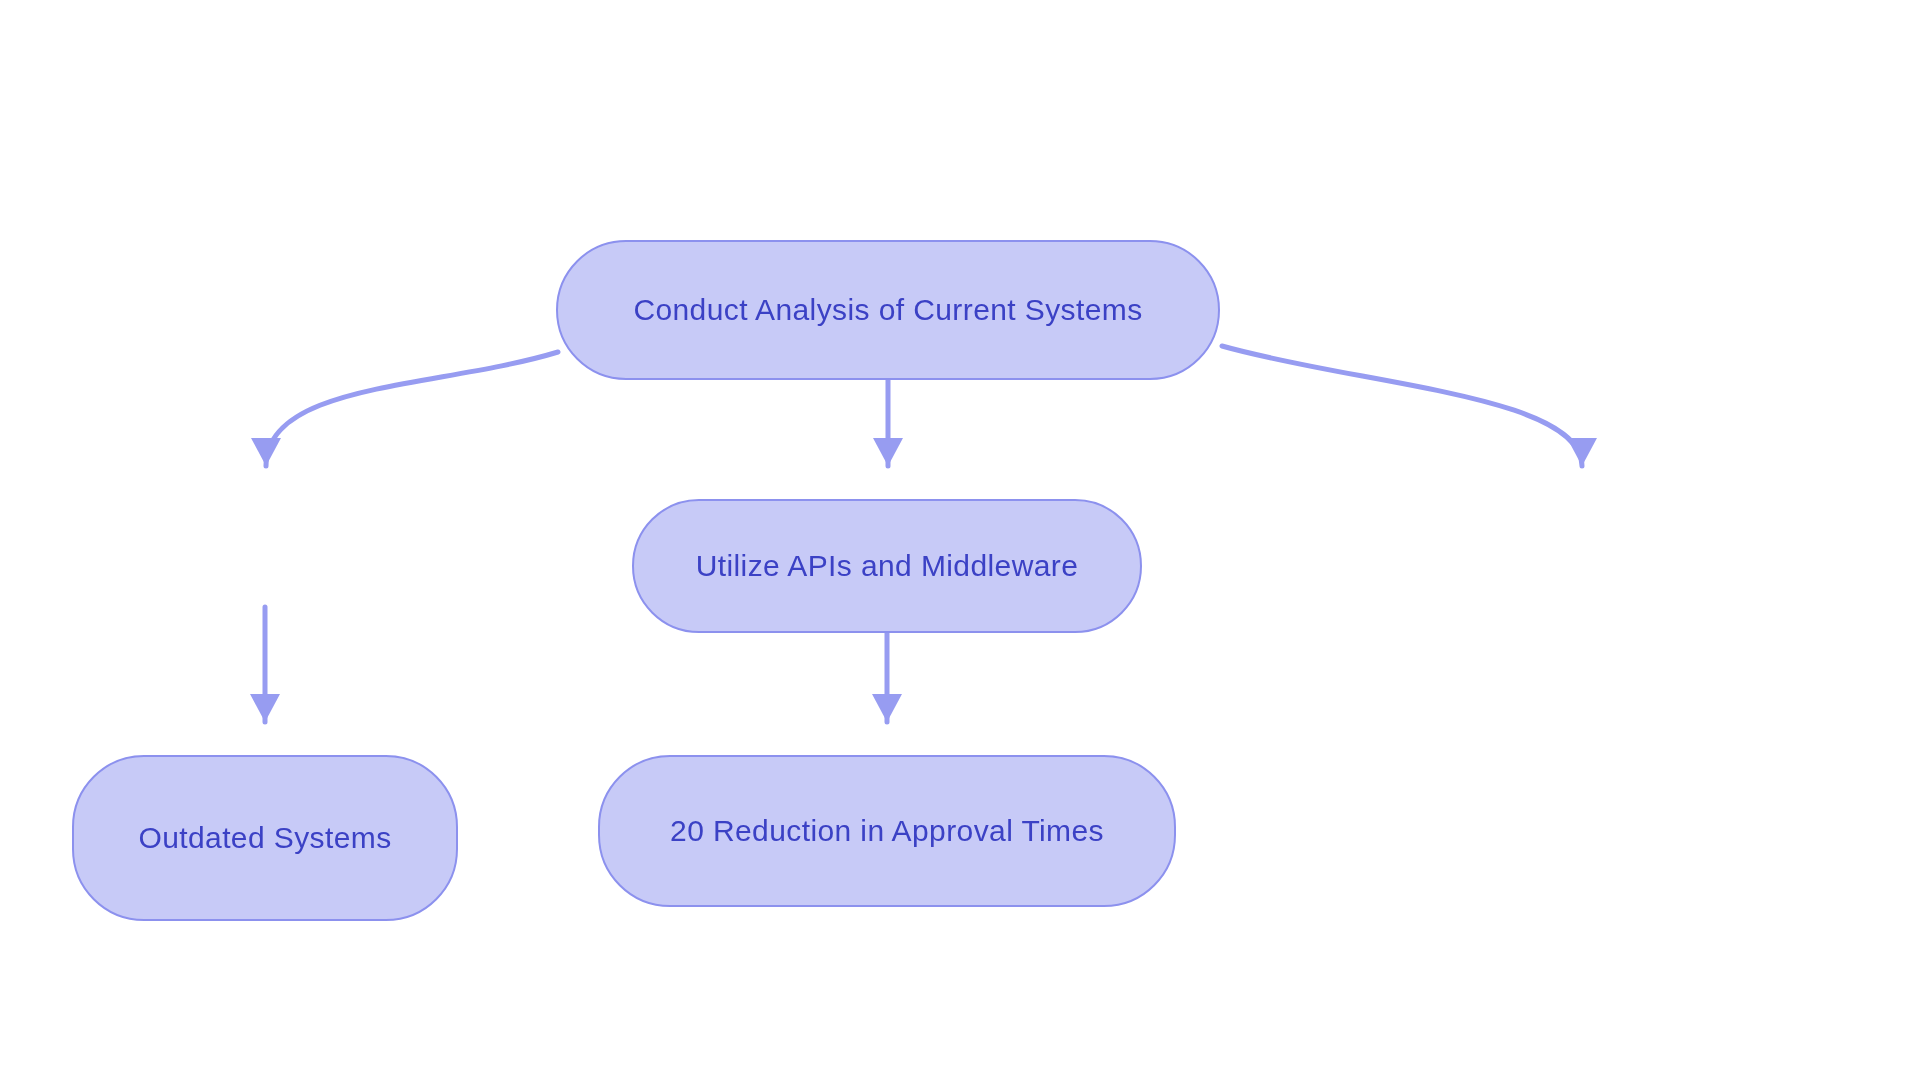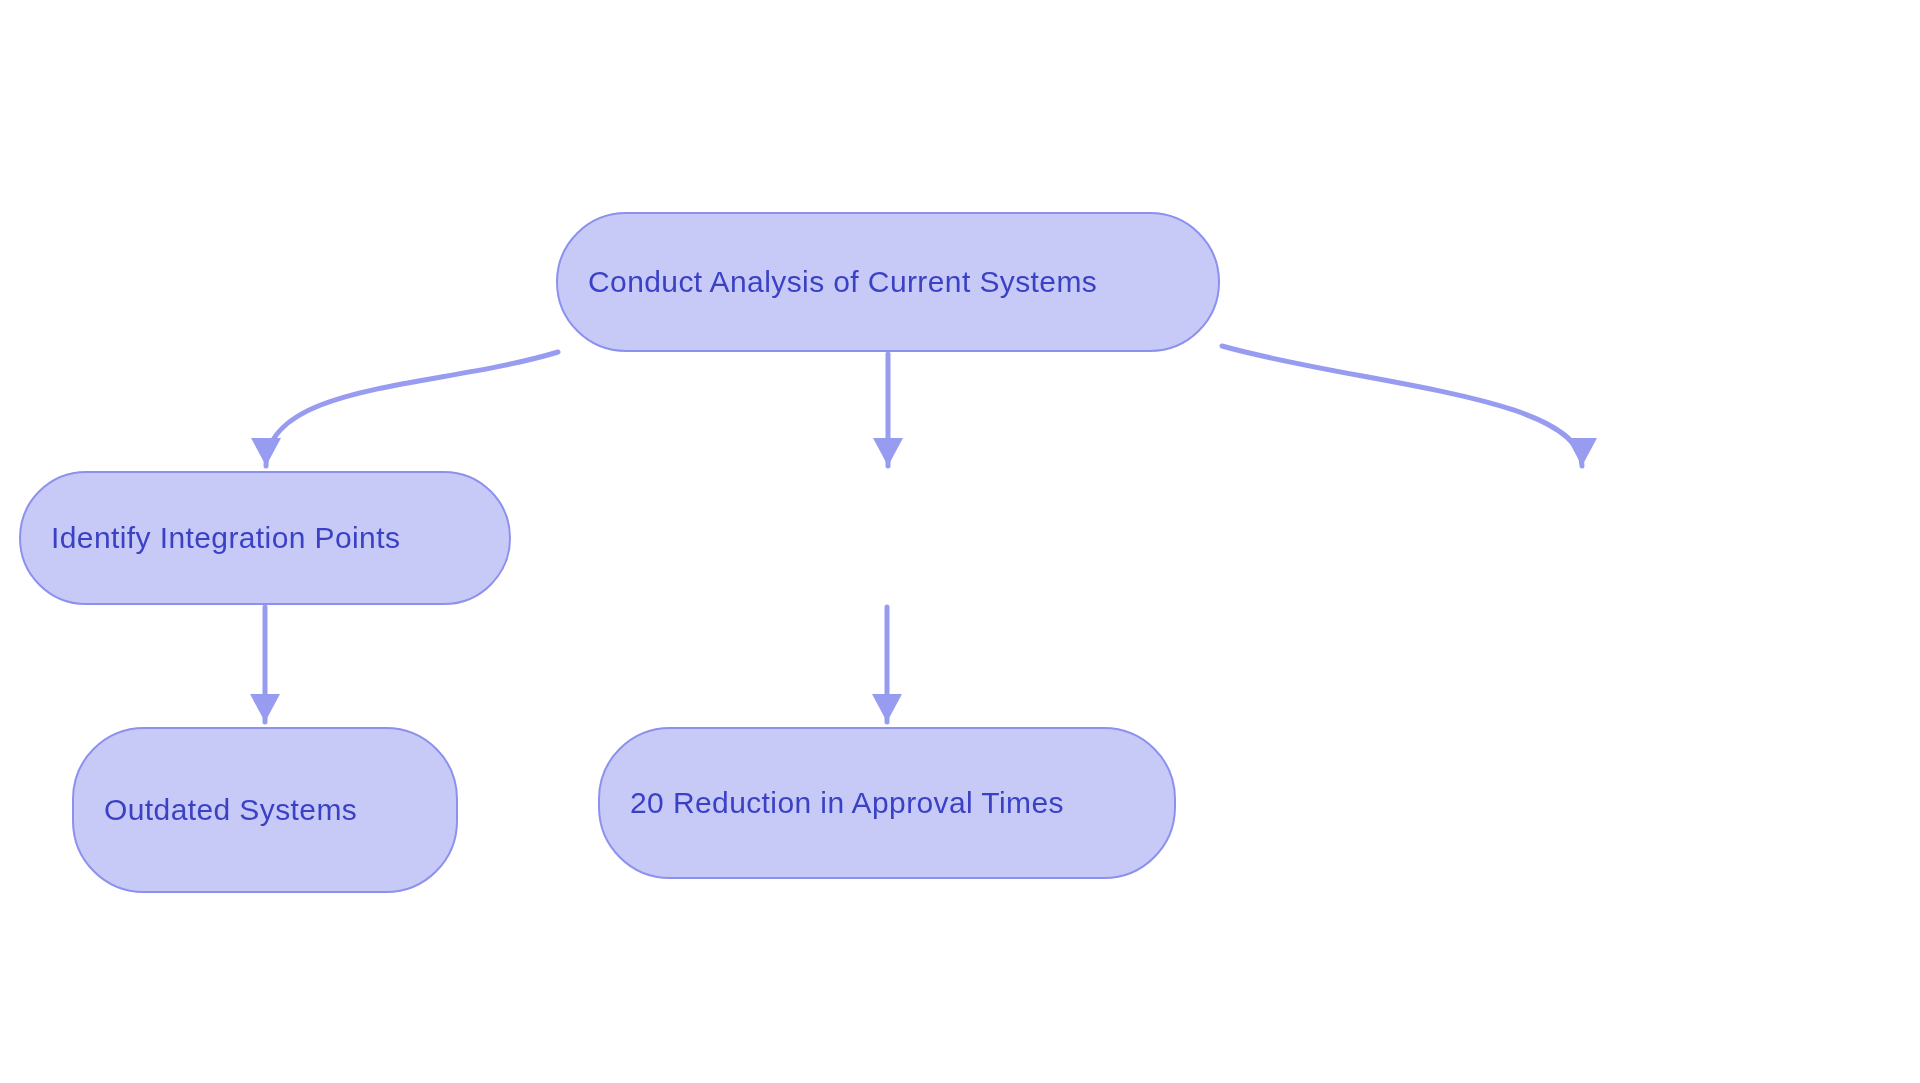--- a/index.html
+++ b/index.html
@@ -47,11 +47,13 @@
     border-radius: 72px;
     display: flex;
     align-items: center;
+    justify-content: center;
     text-align: center;
     color: var(--node-text);
     font-size: 30px;
     letter-spacing: 0.4px;
     padding: 0 30px;
+    margin-top: 28px;
   }
   .n-root          { left: 556px;  top: 212px; width: 664px; height: 140px; }
   .n-integration   { left: 19px;   top: 471px; width: 492px; height: 134px; }

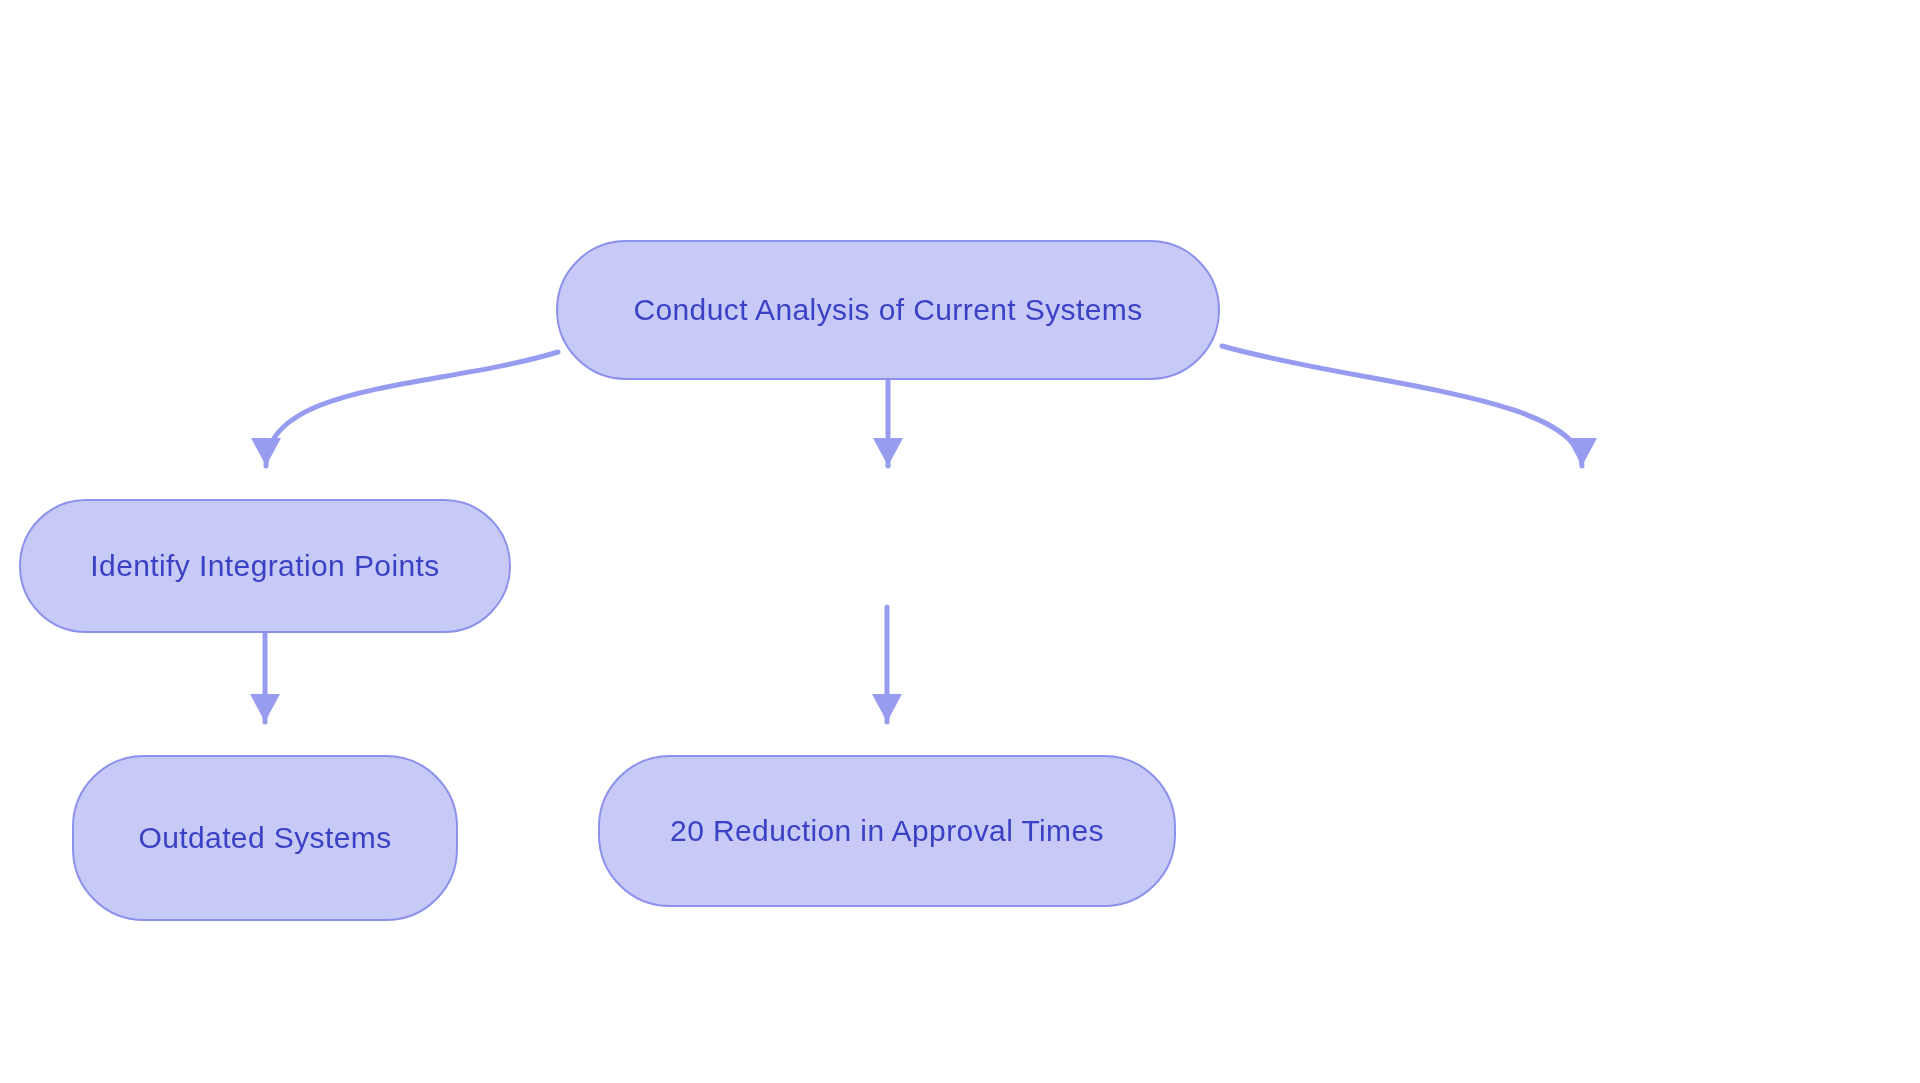--- a/index.html
+++ b/index.html
@@ -85,9 +85,6 @@
     <span>Conduct Analysis of Current Systems</span>
   </div>
 
-  <div class="node n-integration">
-    <span>Identify Integration Points</span>
-  </div>
 
 
 

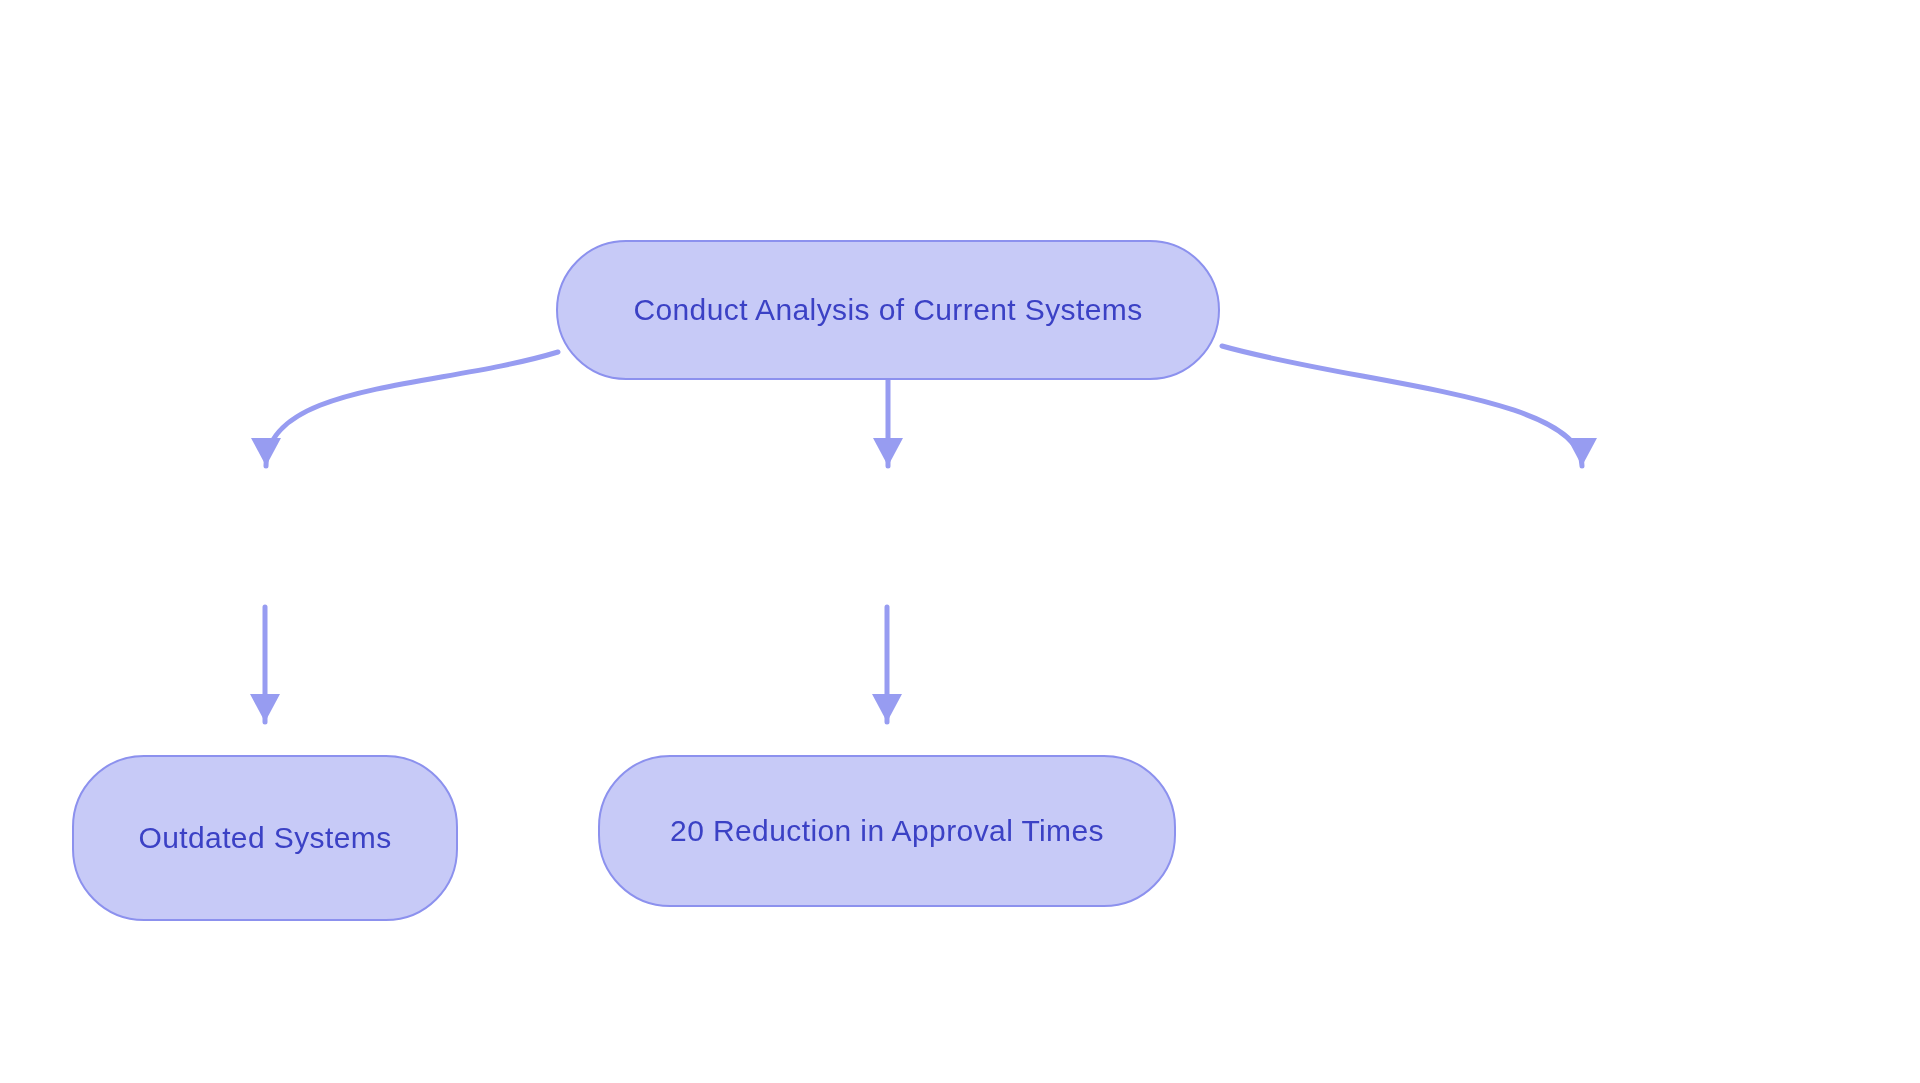--- a/index.html
+++ b/index.html
@@ -86,6 +86,9 @@
   </div>
 
 
+  <div class="node n-apis">
+    <span>Utilize APIs and Middleware</span>
+  </div>
 
 
   <div class="node n-outdated">

